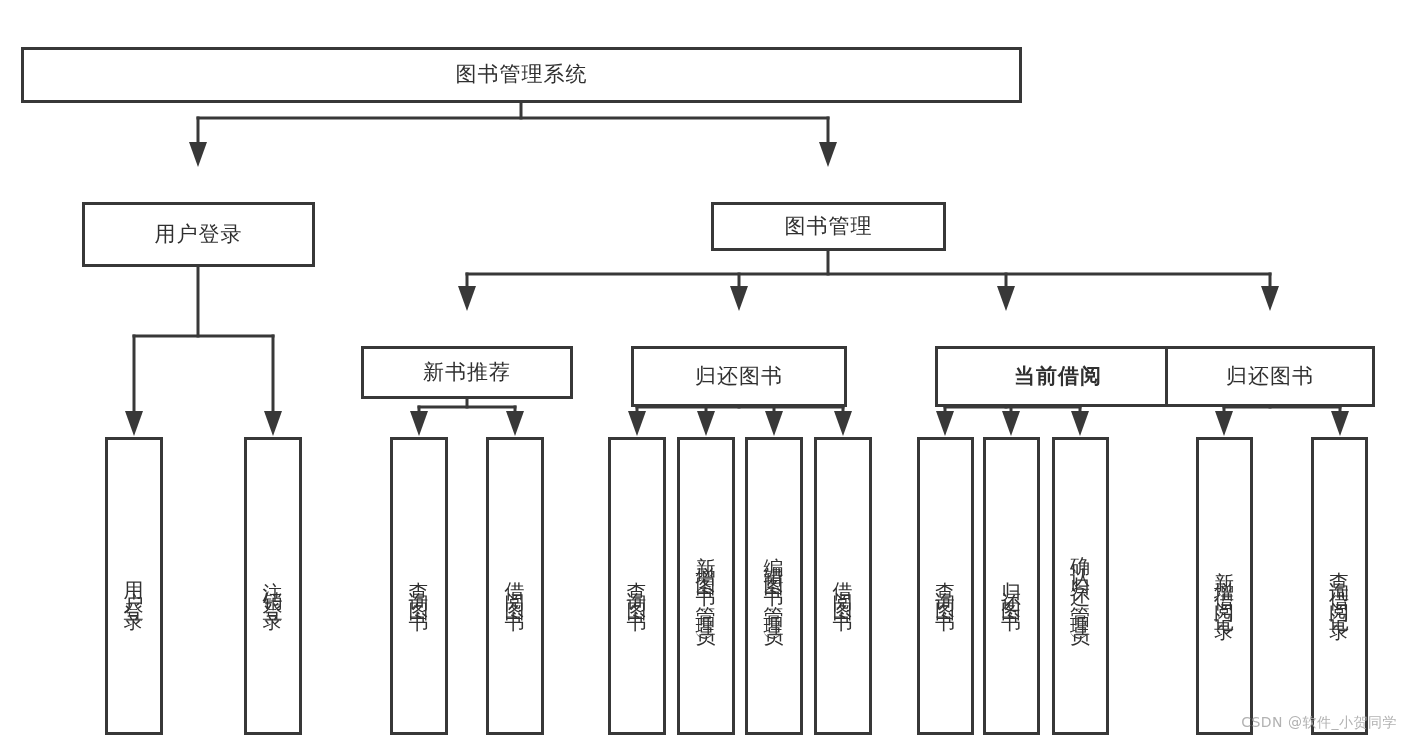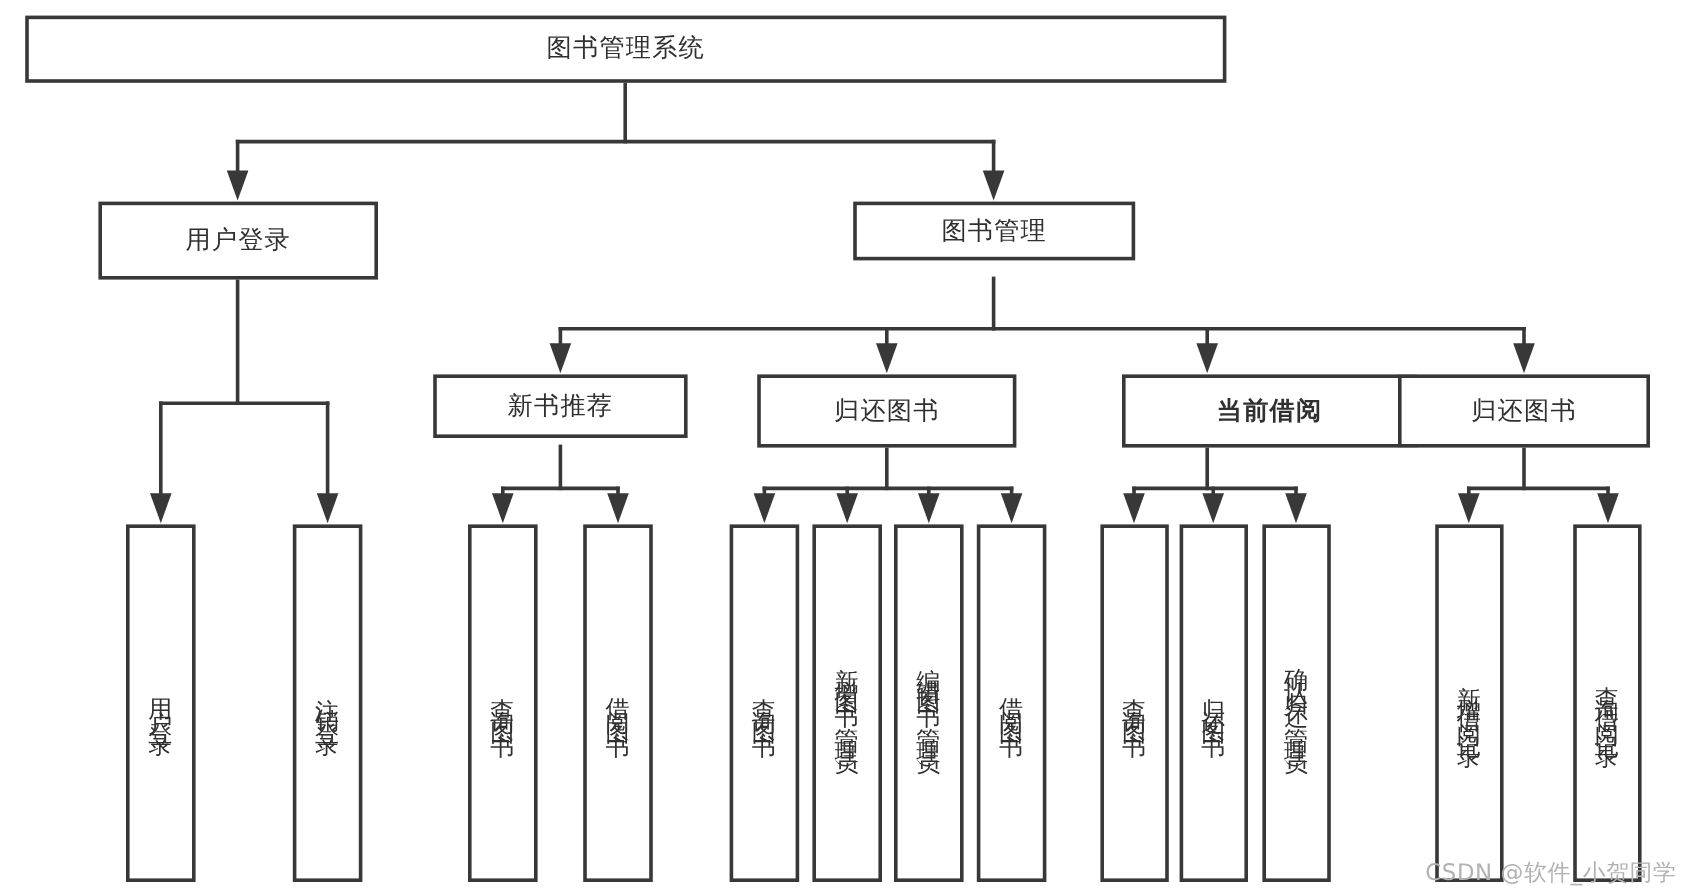--- a/index.html
+++ b/index.html
@@ -27,6 +27,7 @@
     background:var(--background);
     display:flex;align-items:center;justify-content:center;
     z-index:2;
+    margin-top:34px;
   }
   .node .label{
     font-size:21px;

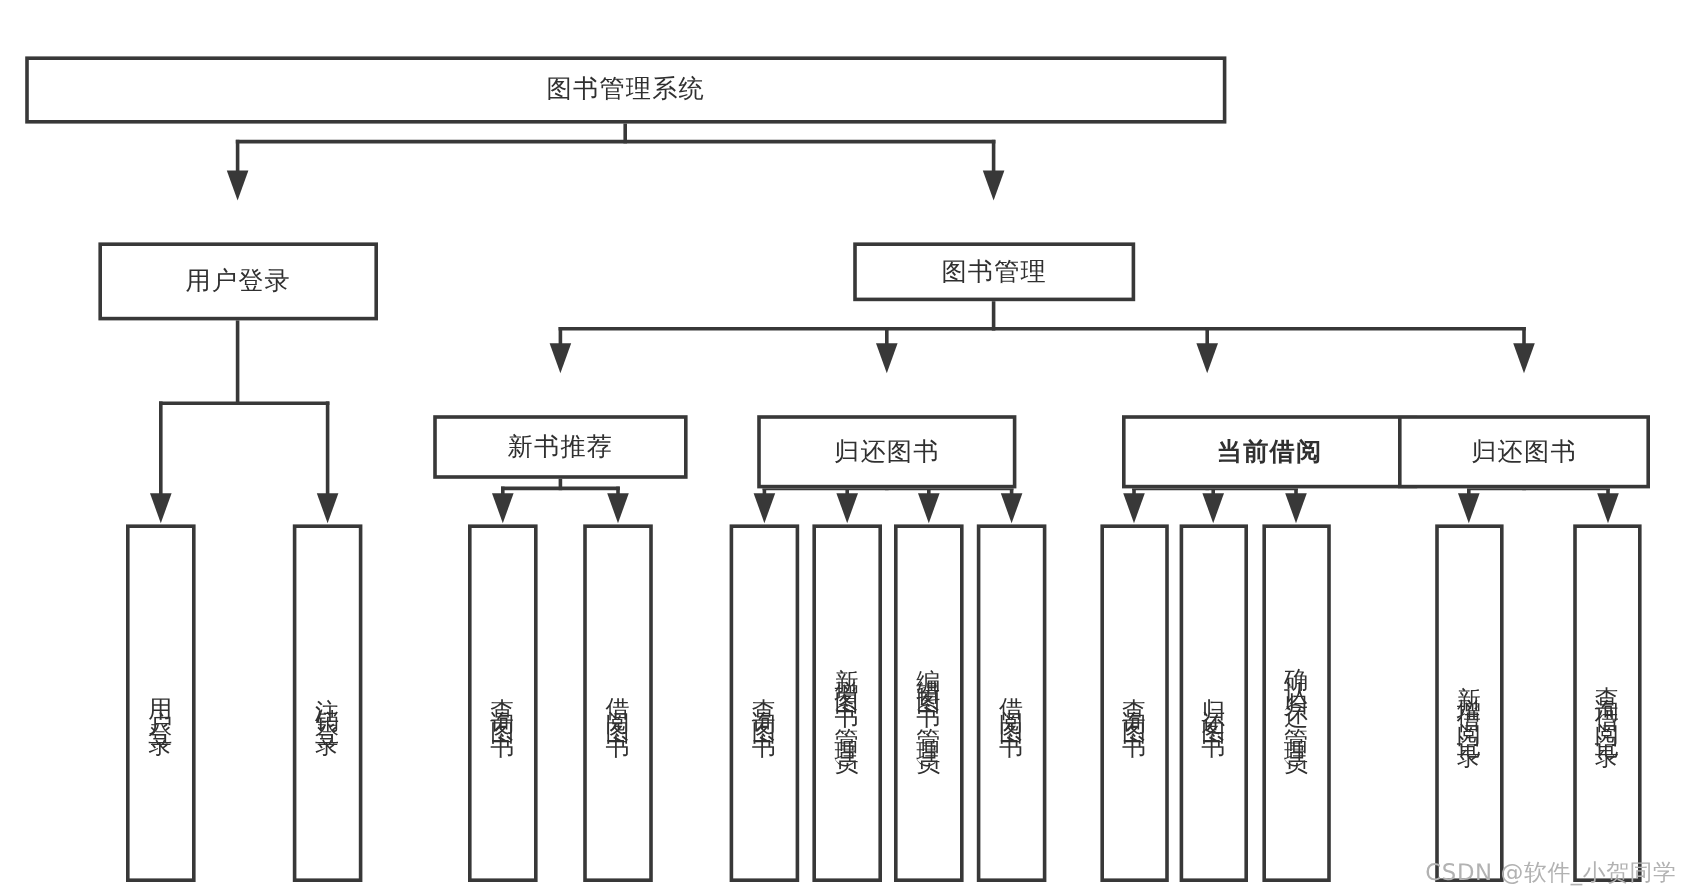--- a/index.html
+++ b/index.html
@@ -55,7 +55,7 @@
   .watermark{
     position:absolute;
     right:8px;top:714px;
-    font-size:19px;
+    font-size:14px;
     letter-spacing:0.5px;
     color:var(--watermark);
     z-index:3;

